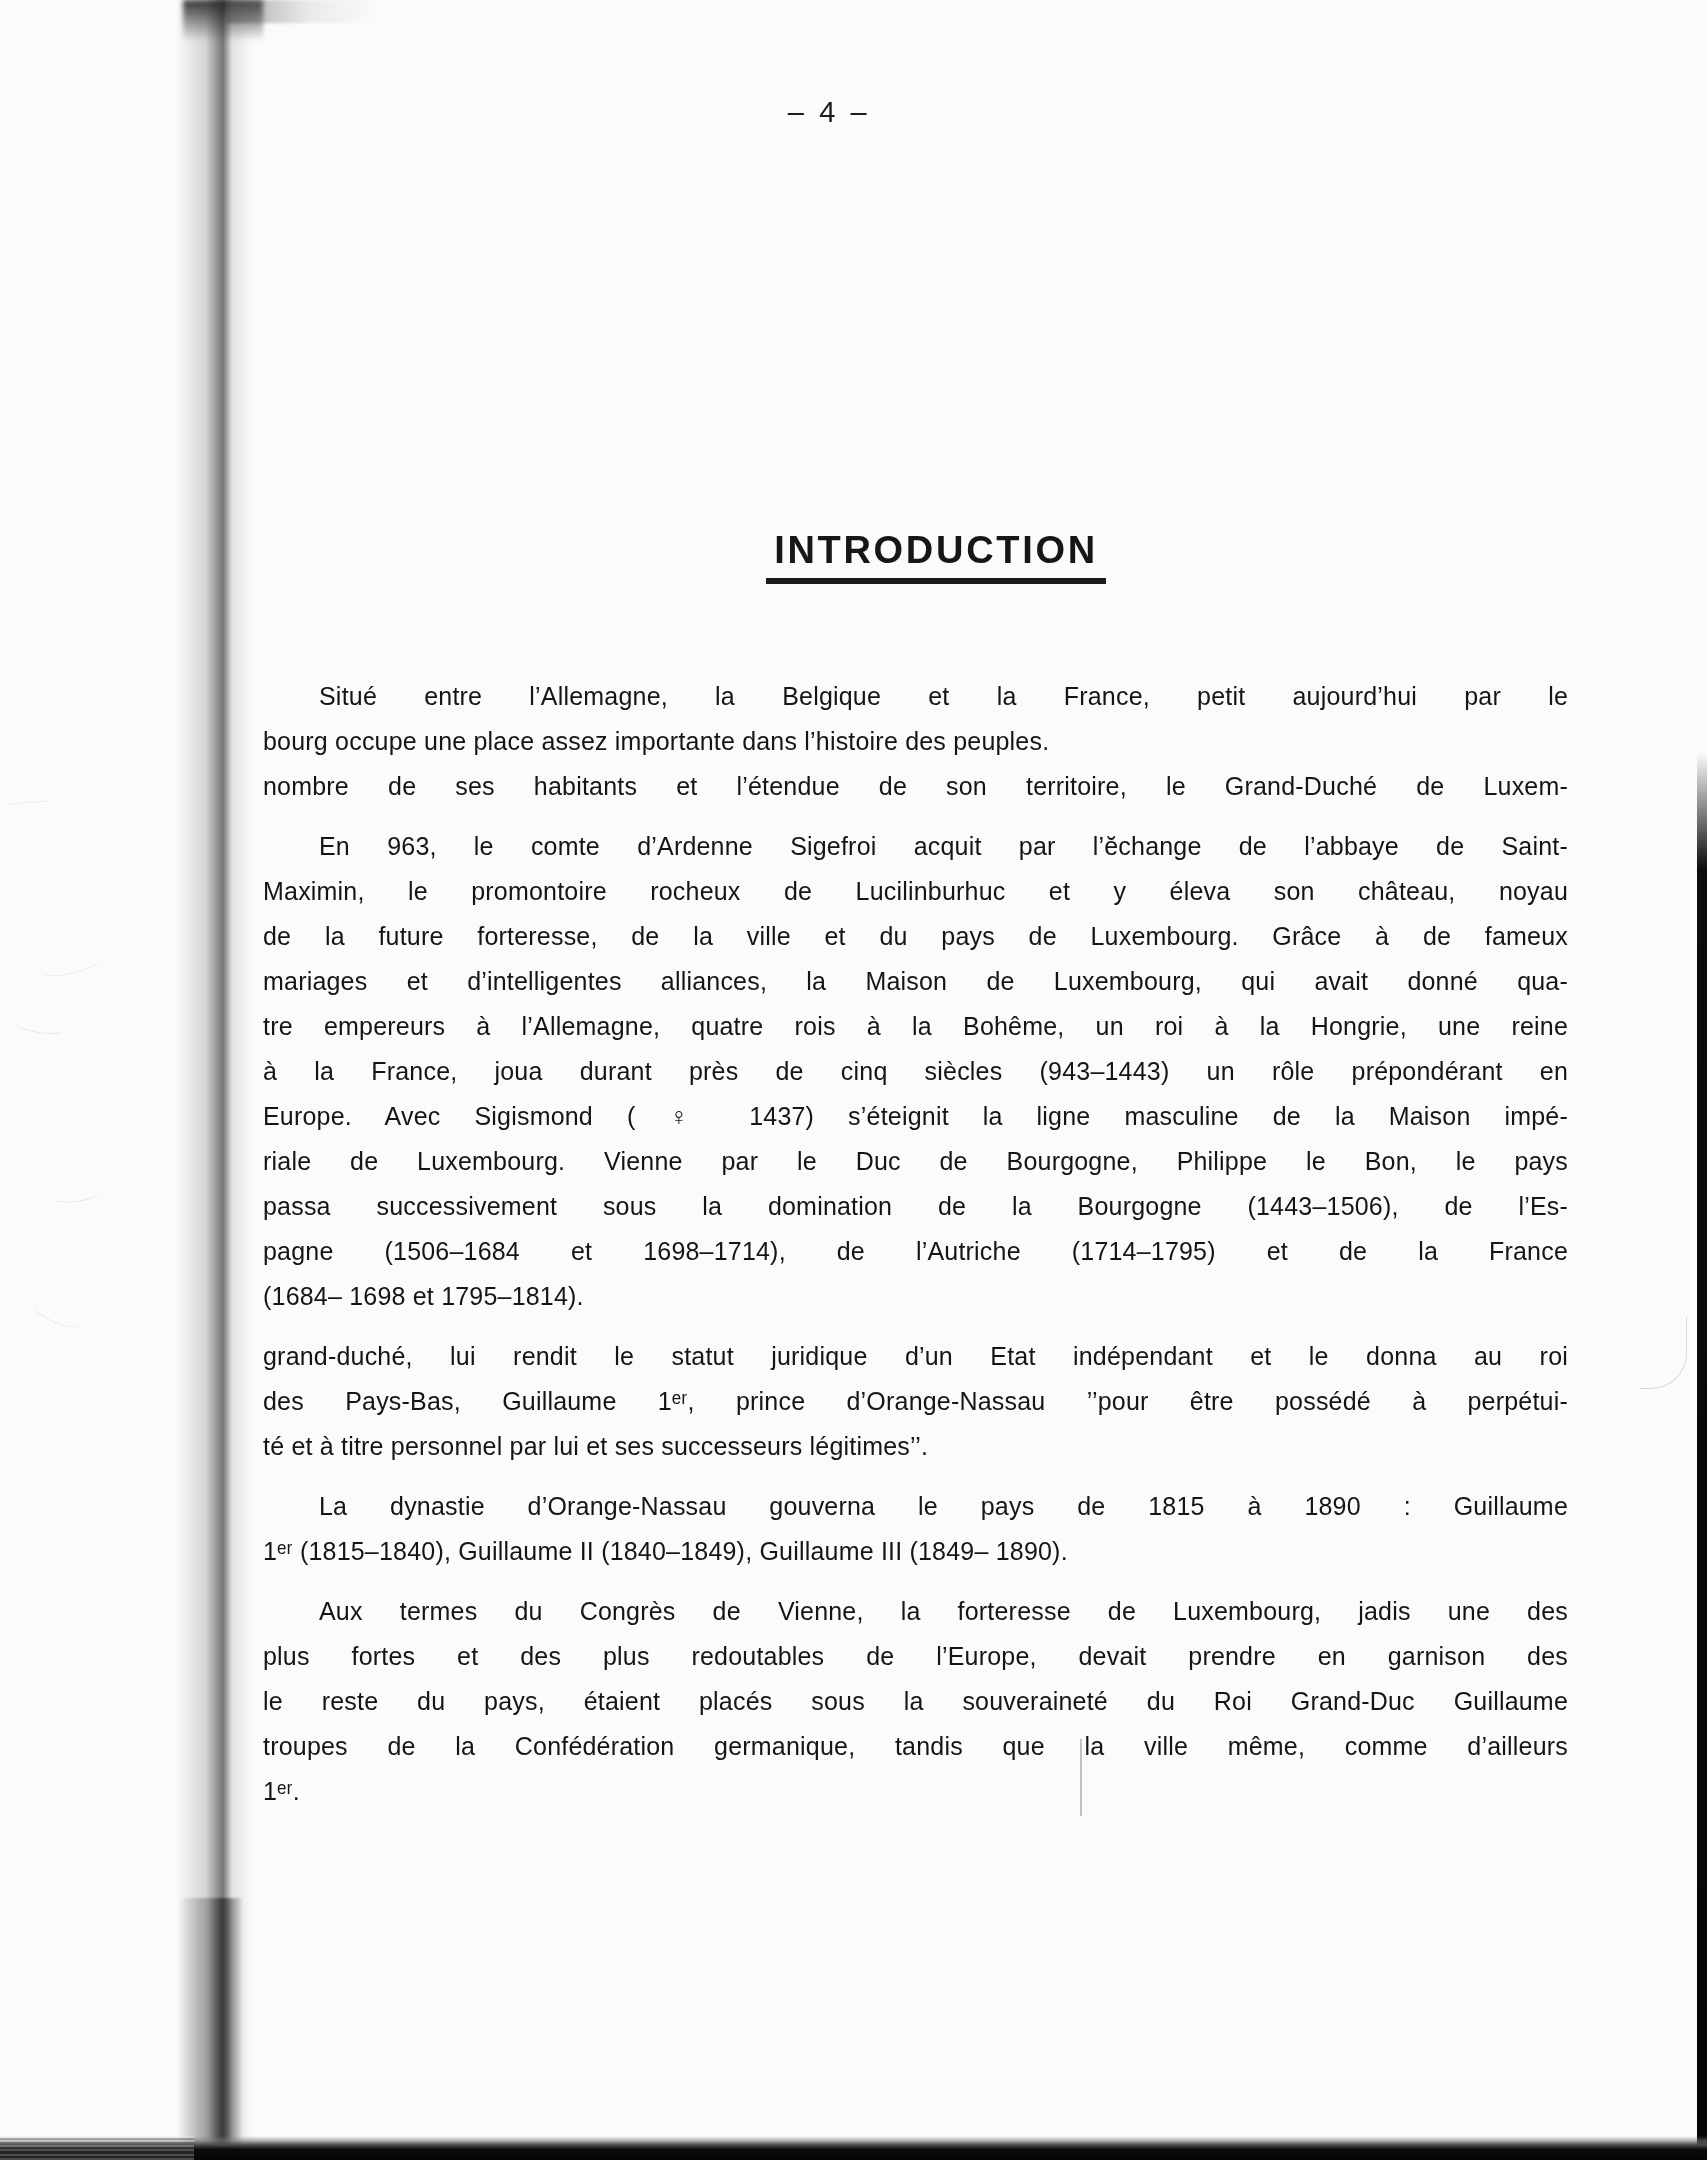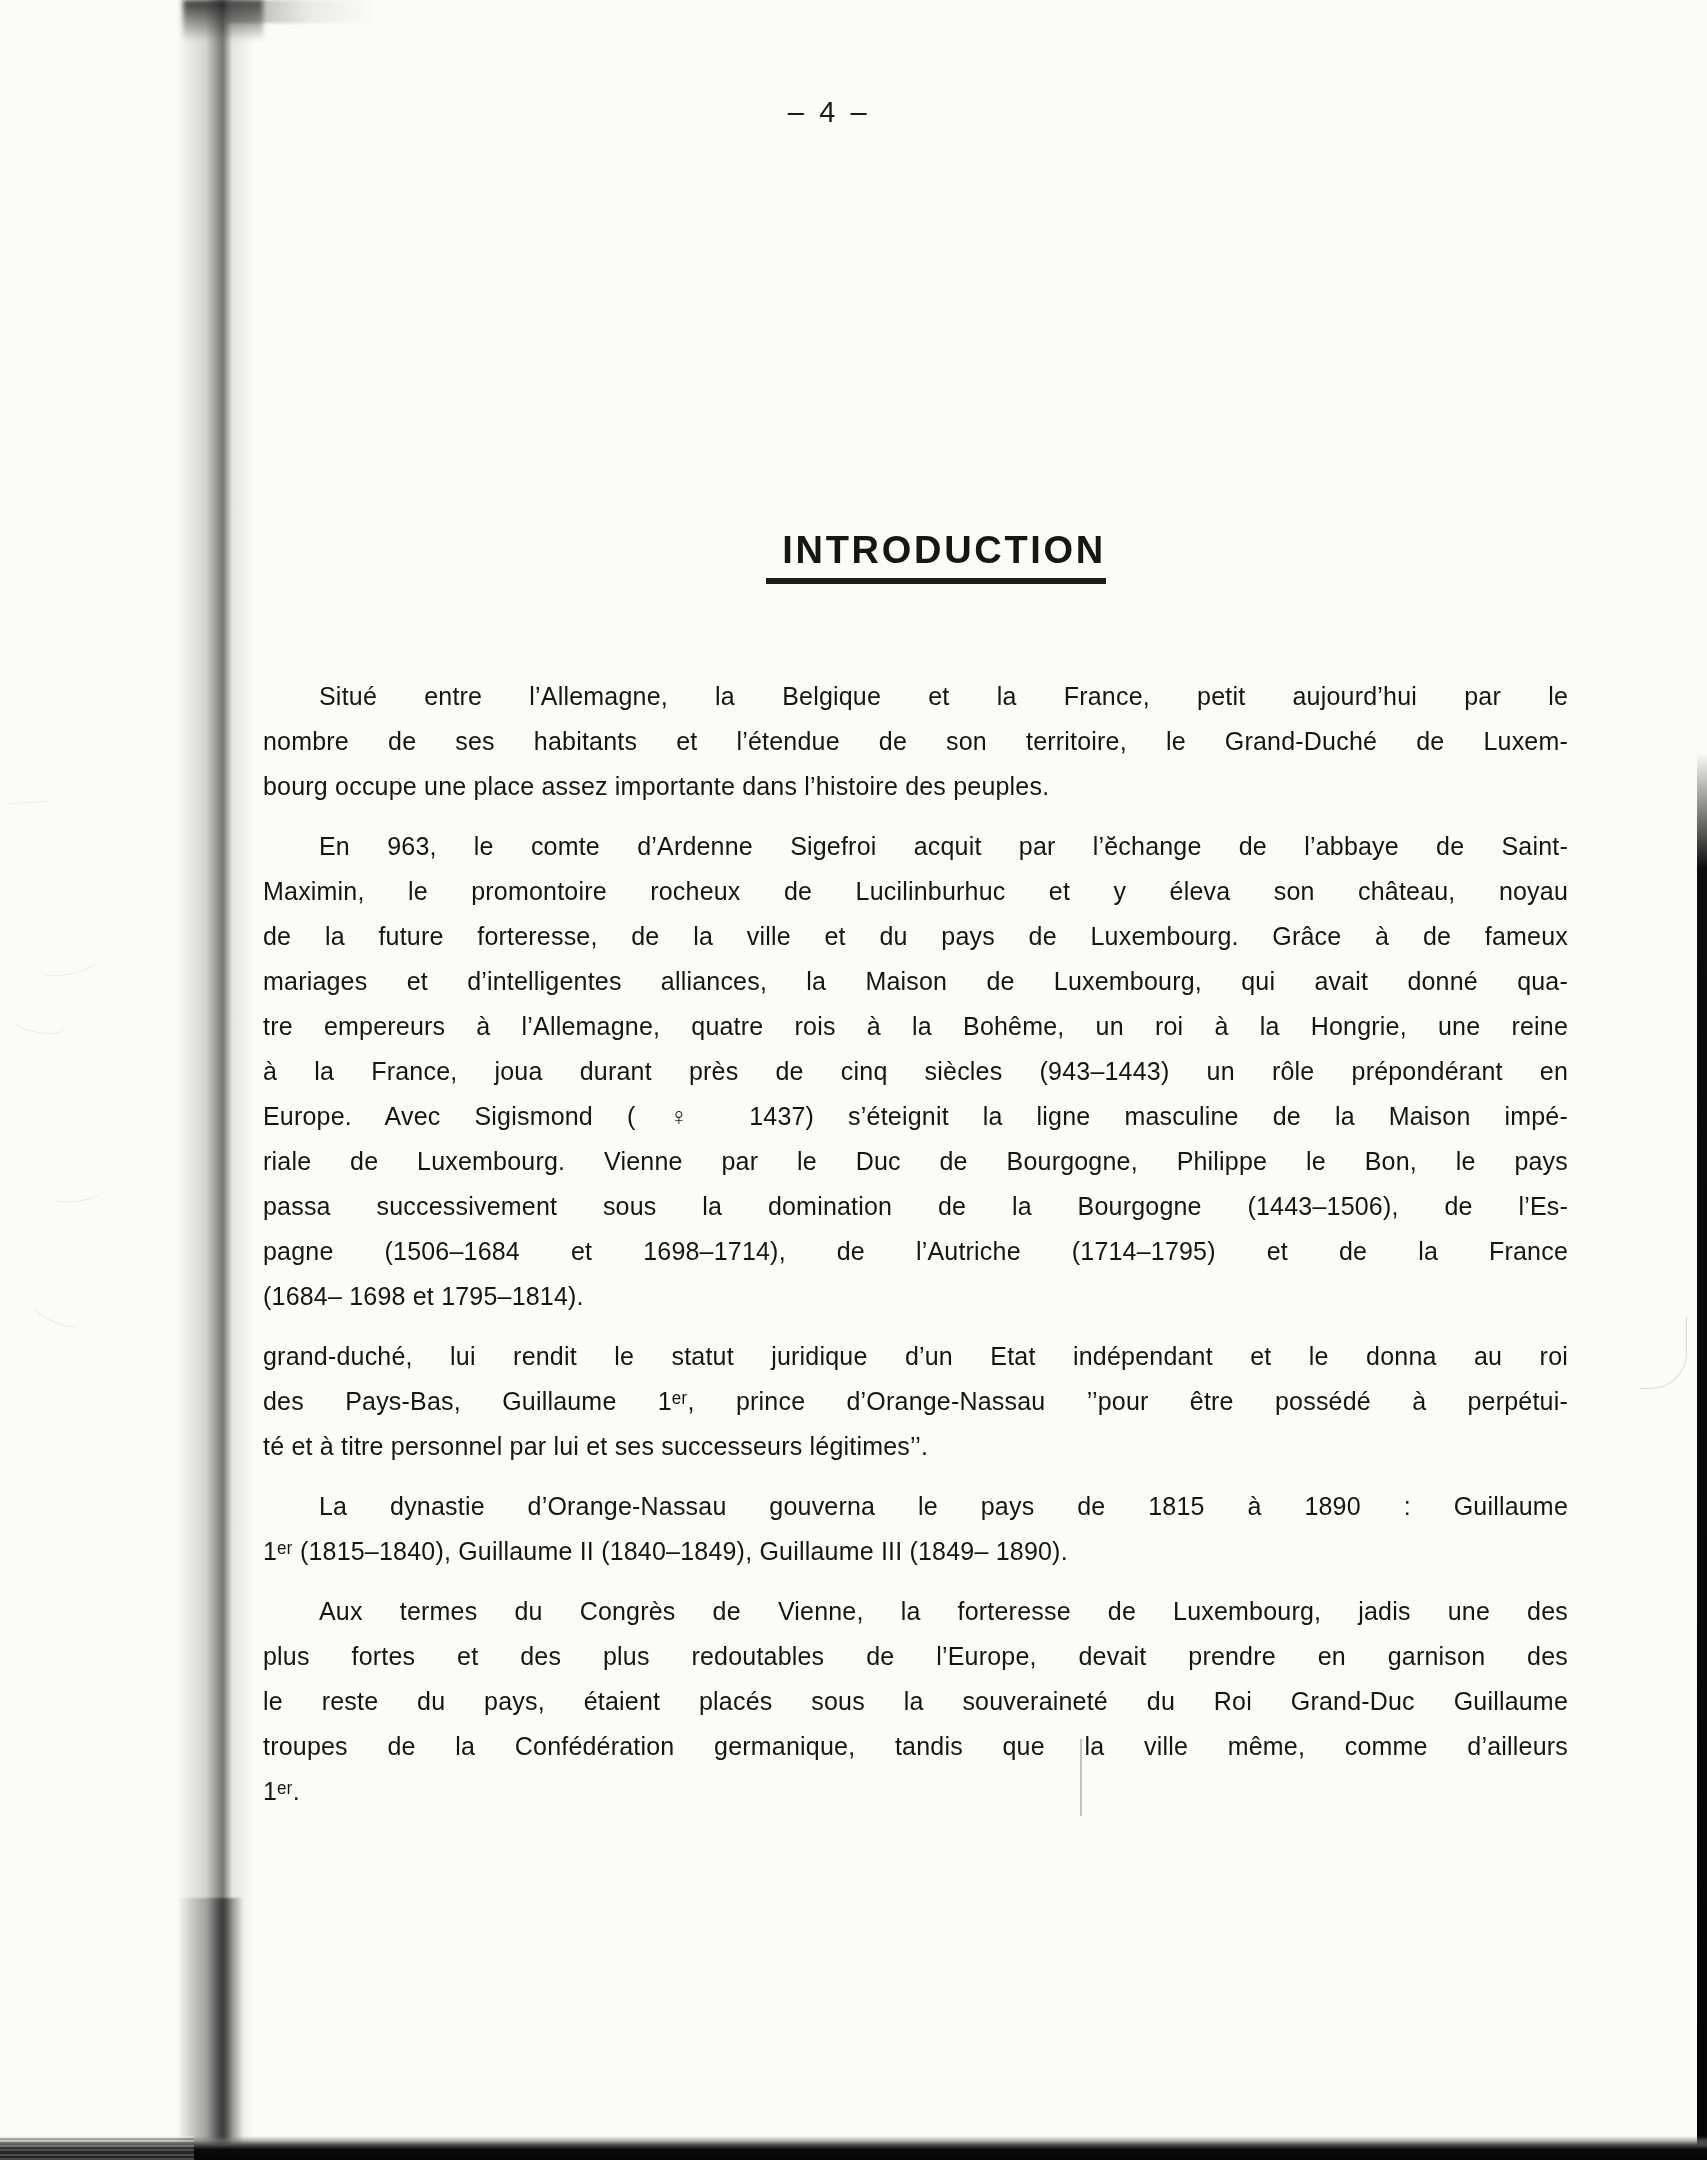--- a/index.html
+++ b/index.html
@@ -81,7 +81,7 @@
   }
 
   
-  .heading-wrap{position:absolute;left:766px;top:529px;width:340px;text-align:right;}
+  .heading-wrap{position:absolute;left:766px;top:529px;width:340px;text-align:center;}
   .heading{
     margin:0;font-size:38px;font-weight:bold;letter-spacing:2.7px;color:#161616;
   }

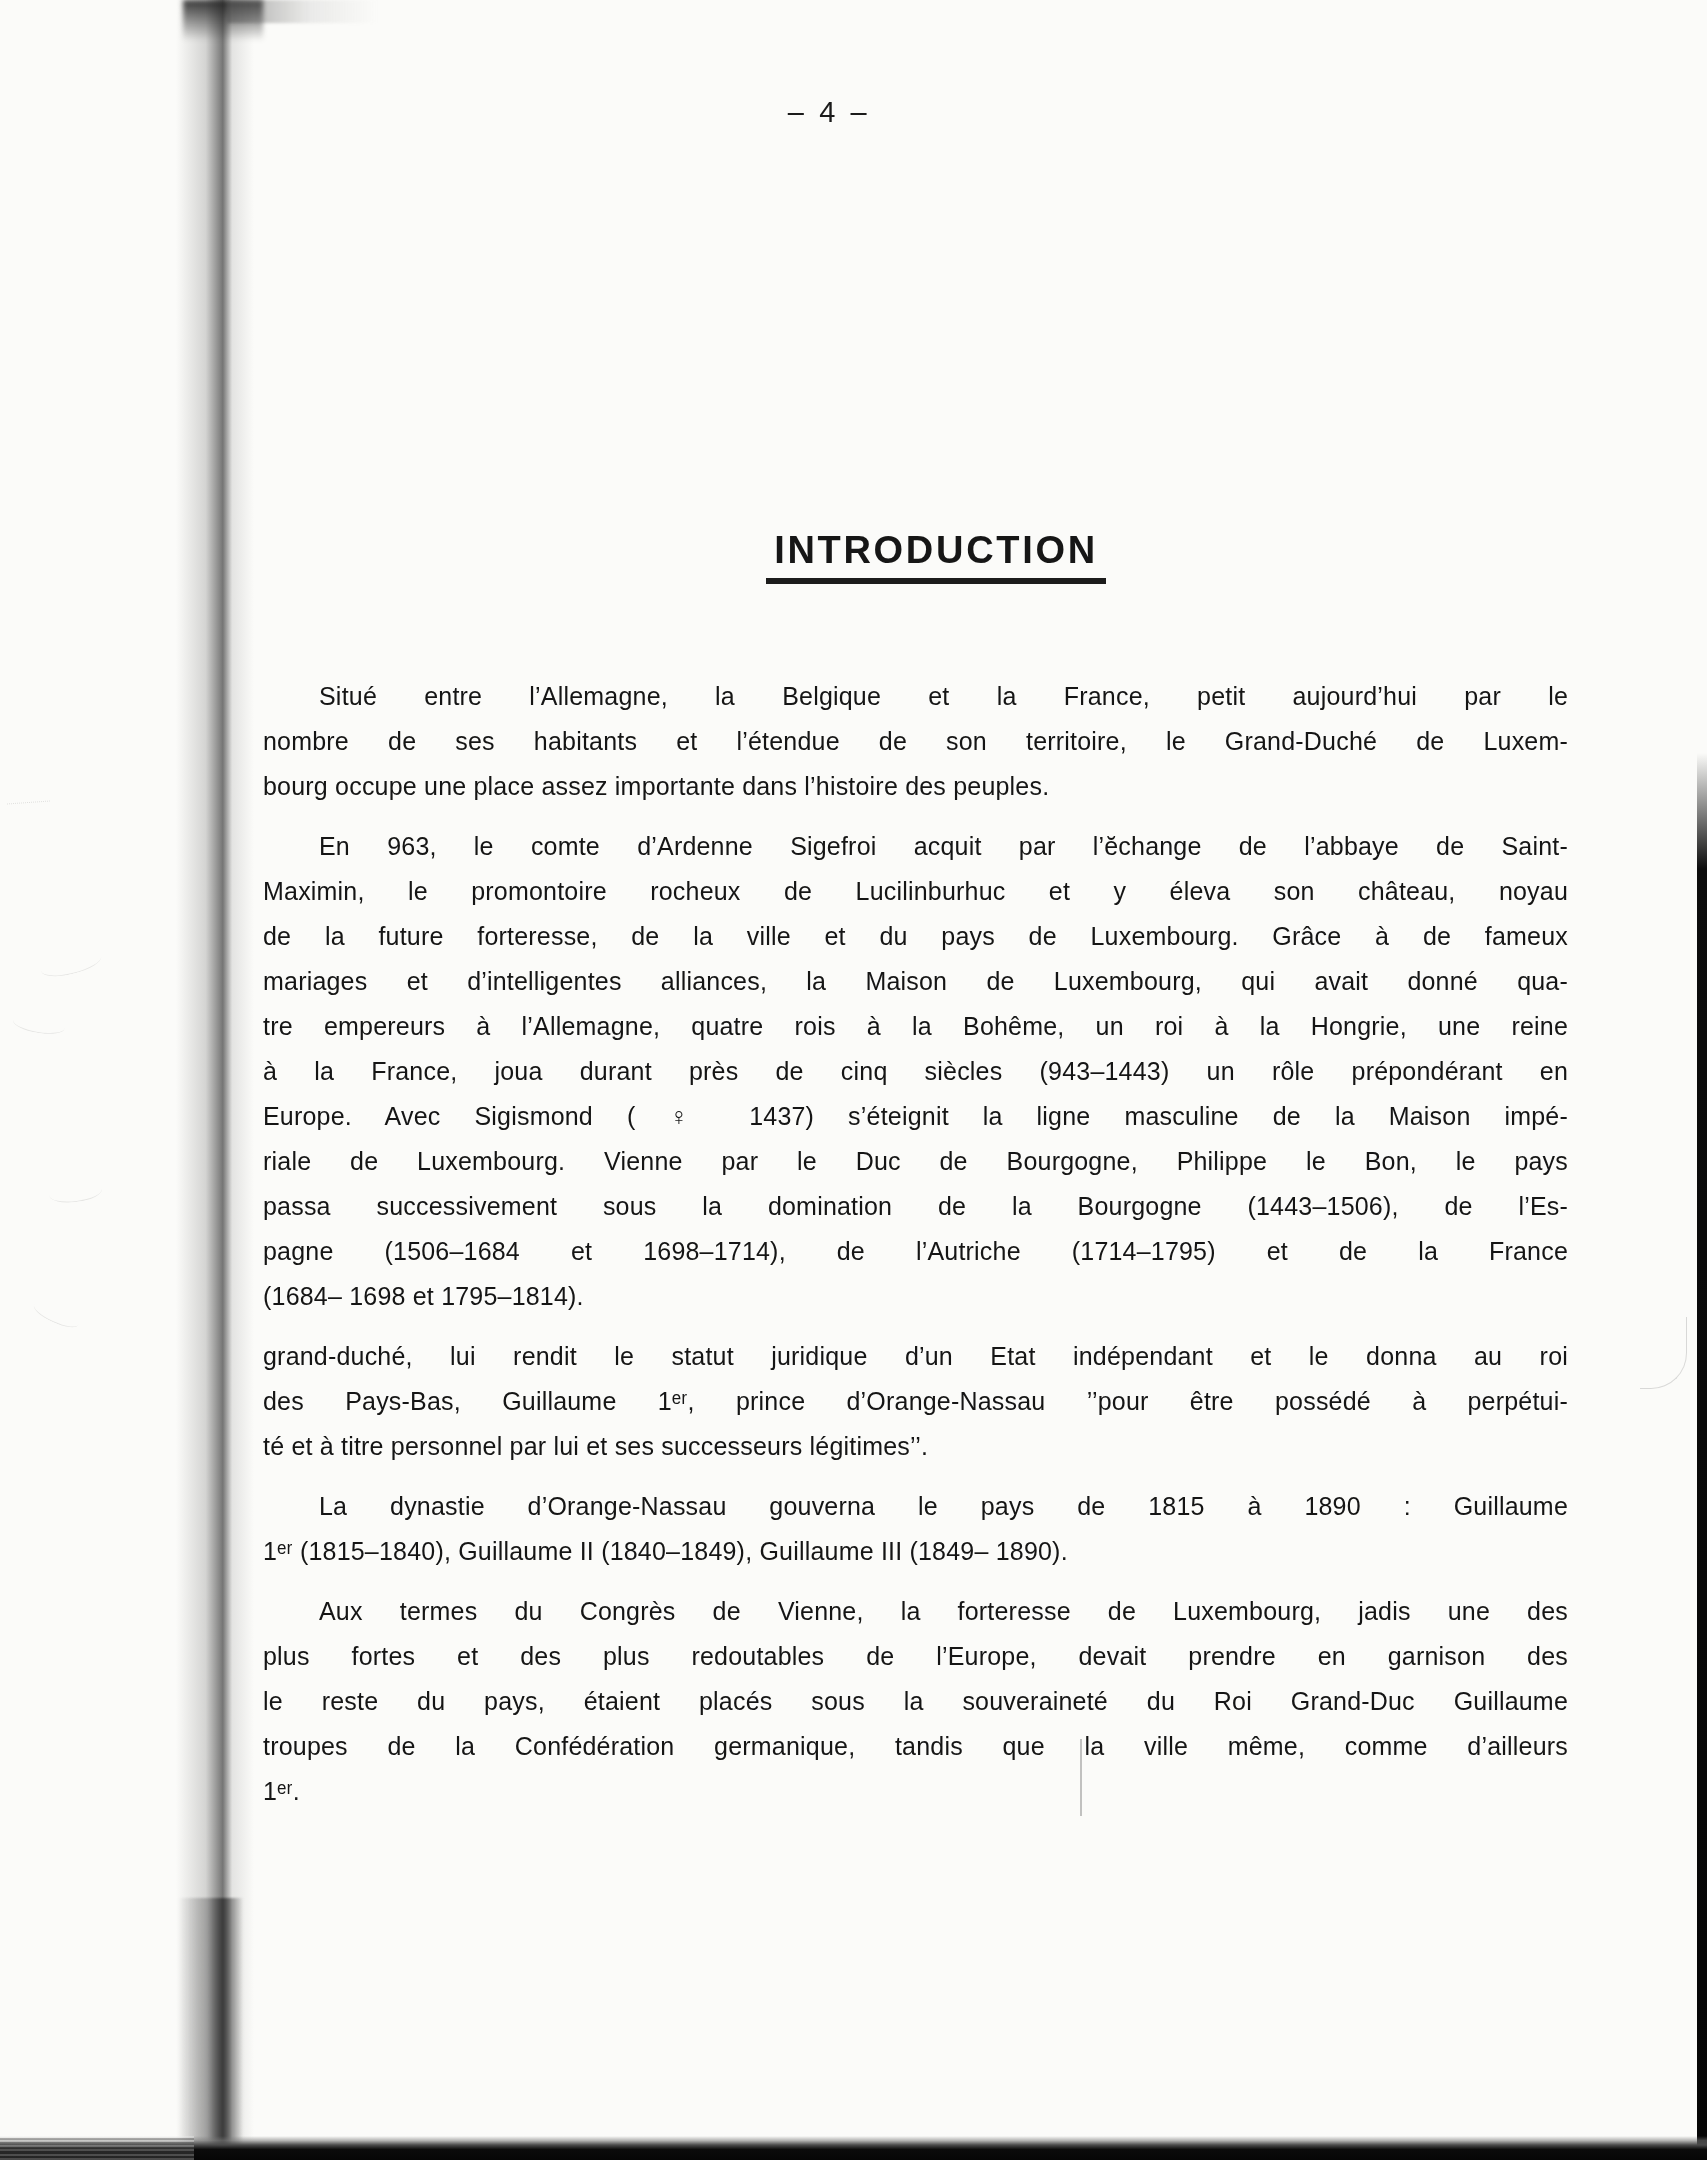--- a/index.html
+++ b/index.html
@@ -129,8 +129,8 @@
   <div class="body-text">
       <div class="paragraph">
         <div class="line first">Situé entre l’Allemagne, la Belgique et la France, petit aujourd’hui par le</div>
+        <div class="line last">bourg occupe une place assez importante dans l’histoire des peuples.</div>
         <div class="line">nombre de ses habitants et l’étendue de son territoire, le Grand-Duché de Luxem-</div>
-        <div class="line last">bourg occupe une place assez importante dans l’histoire des peuples.</div>
       </div>
       <div class="paragraph">
         <div class="line first">En 963, le comte d’Ardenne Sigefroi acquit par l’ĕchange de l’abbaye de Saint-</div>

